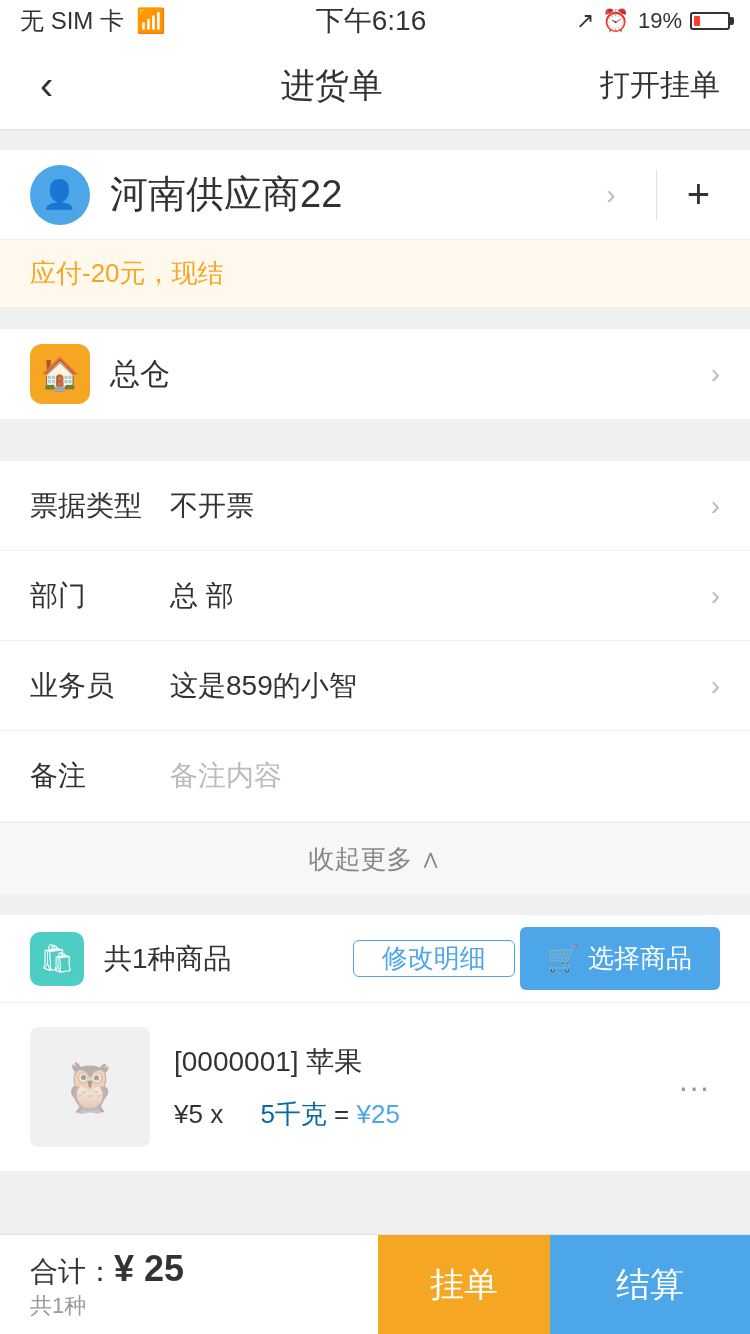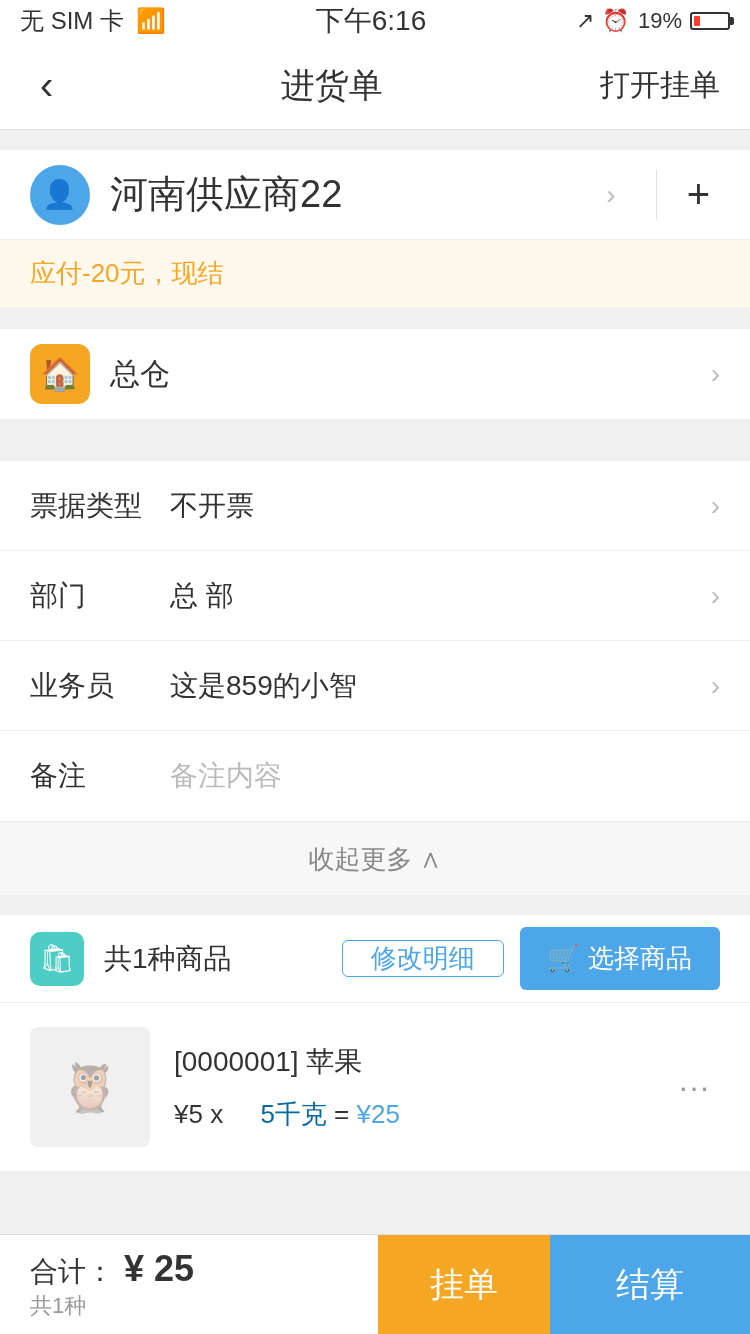--- a/index.html
+++ b/index.html
@@ -257,7 +257,7 @@
       font-size: 26px;
       border-radius: 6px;
       cursor: pointer;
-      margin-right: 16px;
+      margin-right: 5px;
     }
     .btn-primary {
       background: #4da6e8;

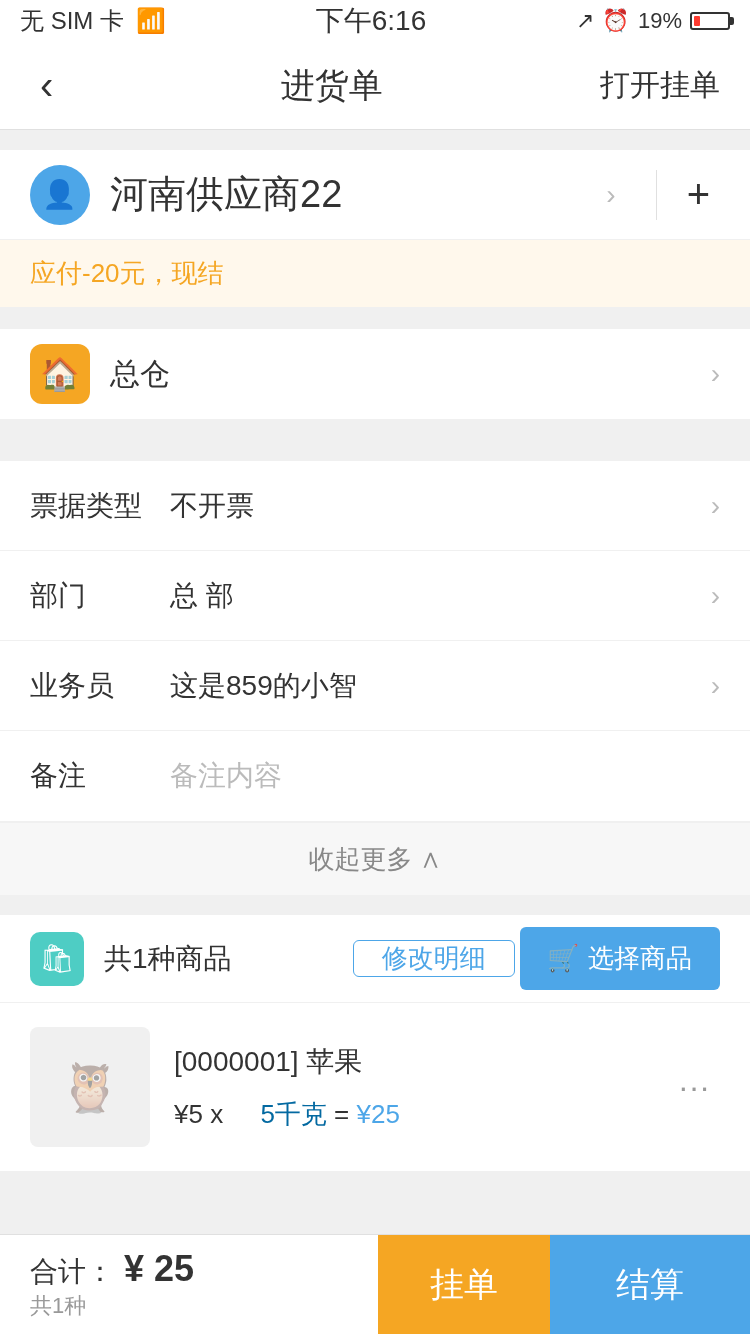--- a/index.html
+++ b/index.html
@@ -333,7 +333,6 @@
       color: #333;
       display: flex;
       align-items: baseline;
-      gap: 10px;
     }
     .total-amount {
       font-size: 36px;

